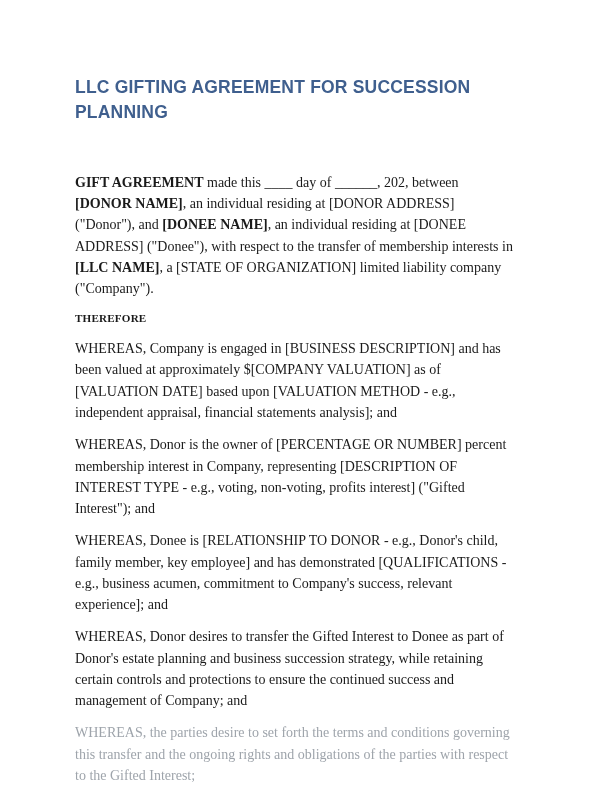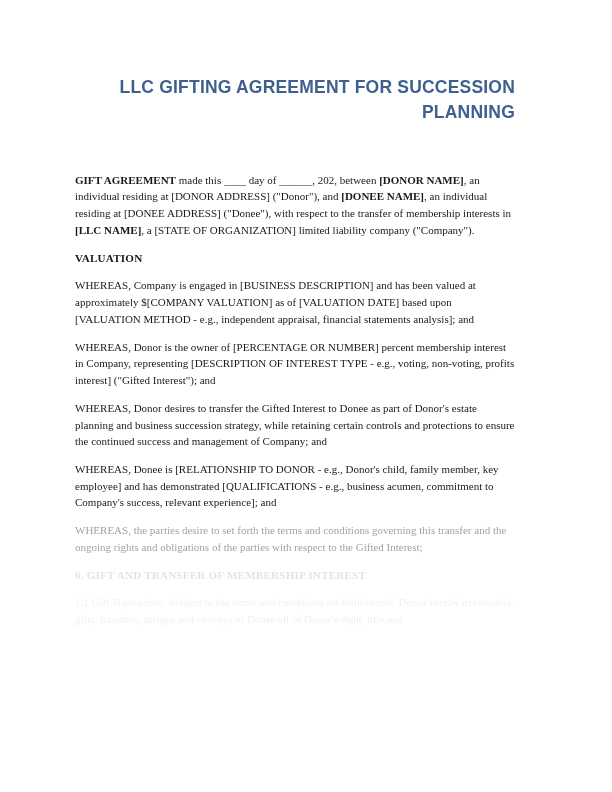--- a/index.html
+++ b/index.html
@@ -28,7 +28,7 @@
     font-weight: bold;
     font-size: 17.5px;
     line-height: 1.45;
-    text-align: right;
+    text-align: left;
     letter-spacing: 0.2px;
     margin: 0;
     padding-top: 75px;

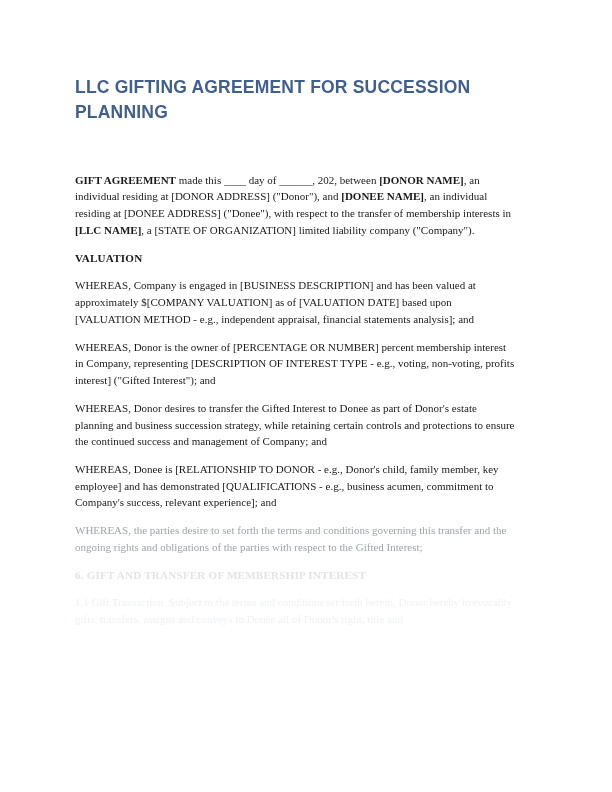--- a/index.html
+++ b/index.html
@@ -36,7 +36,7 @@
   }
   .para {
     color: #1a1a1a;
-    font-size: 11px;
+    font-size: 14px;
     line-height: 1.52;
     margin: 0 0 11px 0;
     text-align: left;

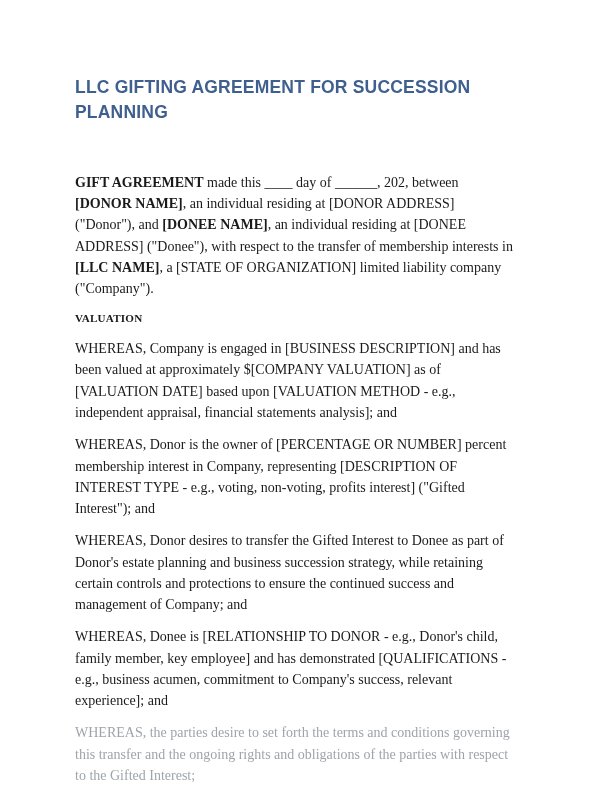--- a/index.html
+++ b/index.html
@@ -110,7 +110,7 @@
 
     <p class="para first f0"><b>GIFT AGREEMENT</b><span> made this ____ day of ______, 202, between </span><b>[DONOR NAME]</b><span>, an individual residing at [DONOR ADDRESS] ("Donor"), and </span><b>[DONEE NAME]</b><span>, an individual residing at [DONEE ADDRESS] ("Donee"), with respect to the transfer of membership interests in </span><b>[LLC NAME]</b><span>, a [STATE OF ORGANIZATION] limited liability company ("Company").</span></p>
 
-    <p class="heading f0">VALUATION</p>
+    <p class="heading f0">THEREFORE</p>
 
     <p class="para f0">WHEREAS, Company is engaged in [BUSINESS DESCRIPTION] and has been valued at approximately $[COMPANY VALUATION] as of [VALUATION DATE] based upon [VALUATION METHOD - e.g., independent appraisal, financial statements analysis]; and</p>
     <p class="para f0">WHEREAS, Donor is the owner of [PERCENTAGE OR NUMBER] percent membership interest in Company, representing [DESCRIPTION OF INTEREST TYPE - e.g., voting, non-voting, profits interest] ("Gifted Interest"); and</p>

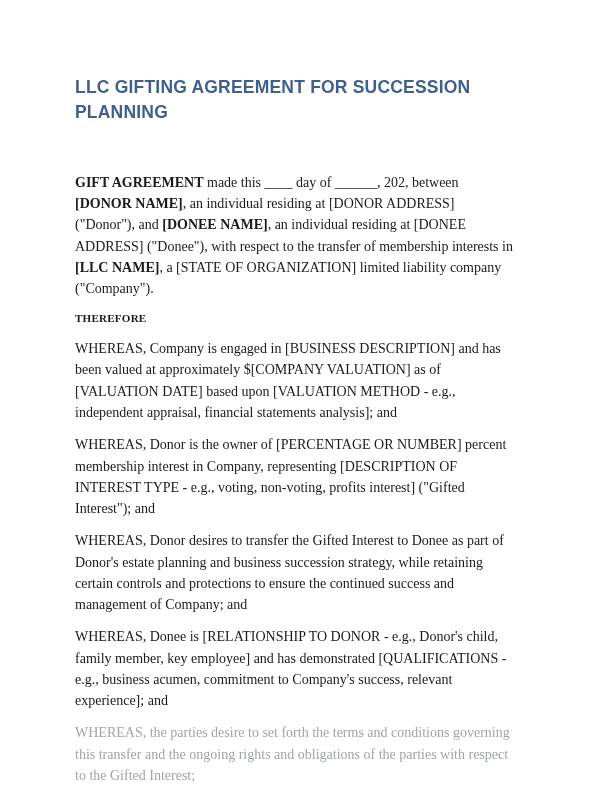--- a/index.html
+++ b/index.html
@@ -114,8 +114,8 @@
 
     <p class="para f0">WHEREAS, Company is engaged in [BUSINESS DESCRIPTION] and has been valued at approximately $[COMPANY VALUATION] as of [VALUATION DATE] based upon [VALUATION METHOD - e.g., independent appraisal, financial statements analysis]; and</p>
     <p class="para f0">WHEREAS, Donor is the owner of [PERCENTAGE OR NUMBER] percent membership interest in Company, representing [DESCRIPTION OF INTEREST TYPE - e.g., voting, non-voting, profits interest] ("Gifted Interest"); and</p>
+    <p class="para f0">WHEREAS, Donee is [RELATIONSHIP TO DONOR - e.g., Donor's child, family member, key employee] and has demonstrated [QUALIFICATIONS - e.g., business acumen, commitment to Company's success, relevant experience]; and</p>
     <p class="para f0">WHEREAS, Donor desires to transfer the Gifted Interest to Donee as part of Donor's estate planning and business succession strategy, while retaining certain controls and protections to ensure the continued success and management of Company; and</p>
-    <p class="para f0">WHEREAS, Donee is [RELATIONSHIP TO DONOR - e.g., Donor's child, family member, key employee] and has demonstrated [QUALIFICATIONS - e.g., business acumen, commitment to Company's success, relevant experience]; and</p>
     <p class="para f1">WHEREAS, the parties desire to set forth the terms and conditions governing this transfer and the ongoing rights and obligations of the parties with respect to the Gifted Interest;</p>
 
 

